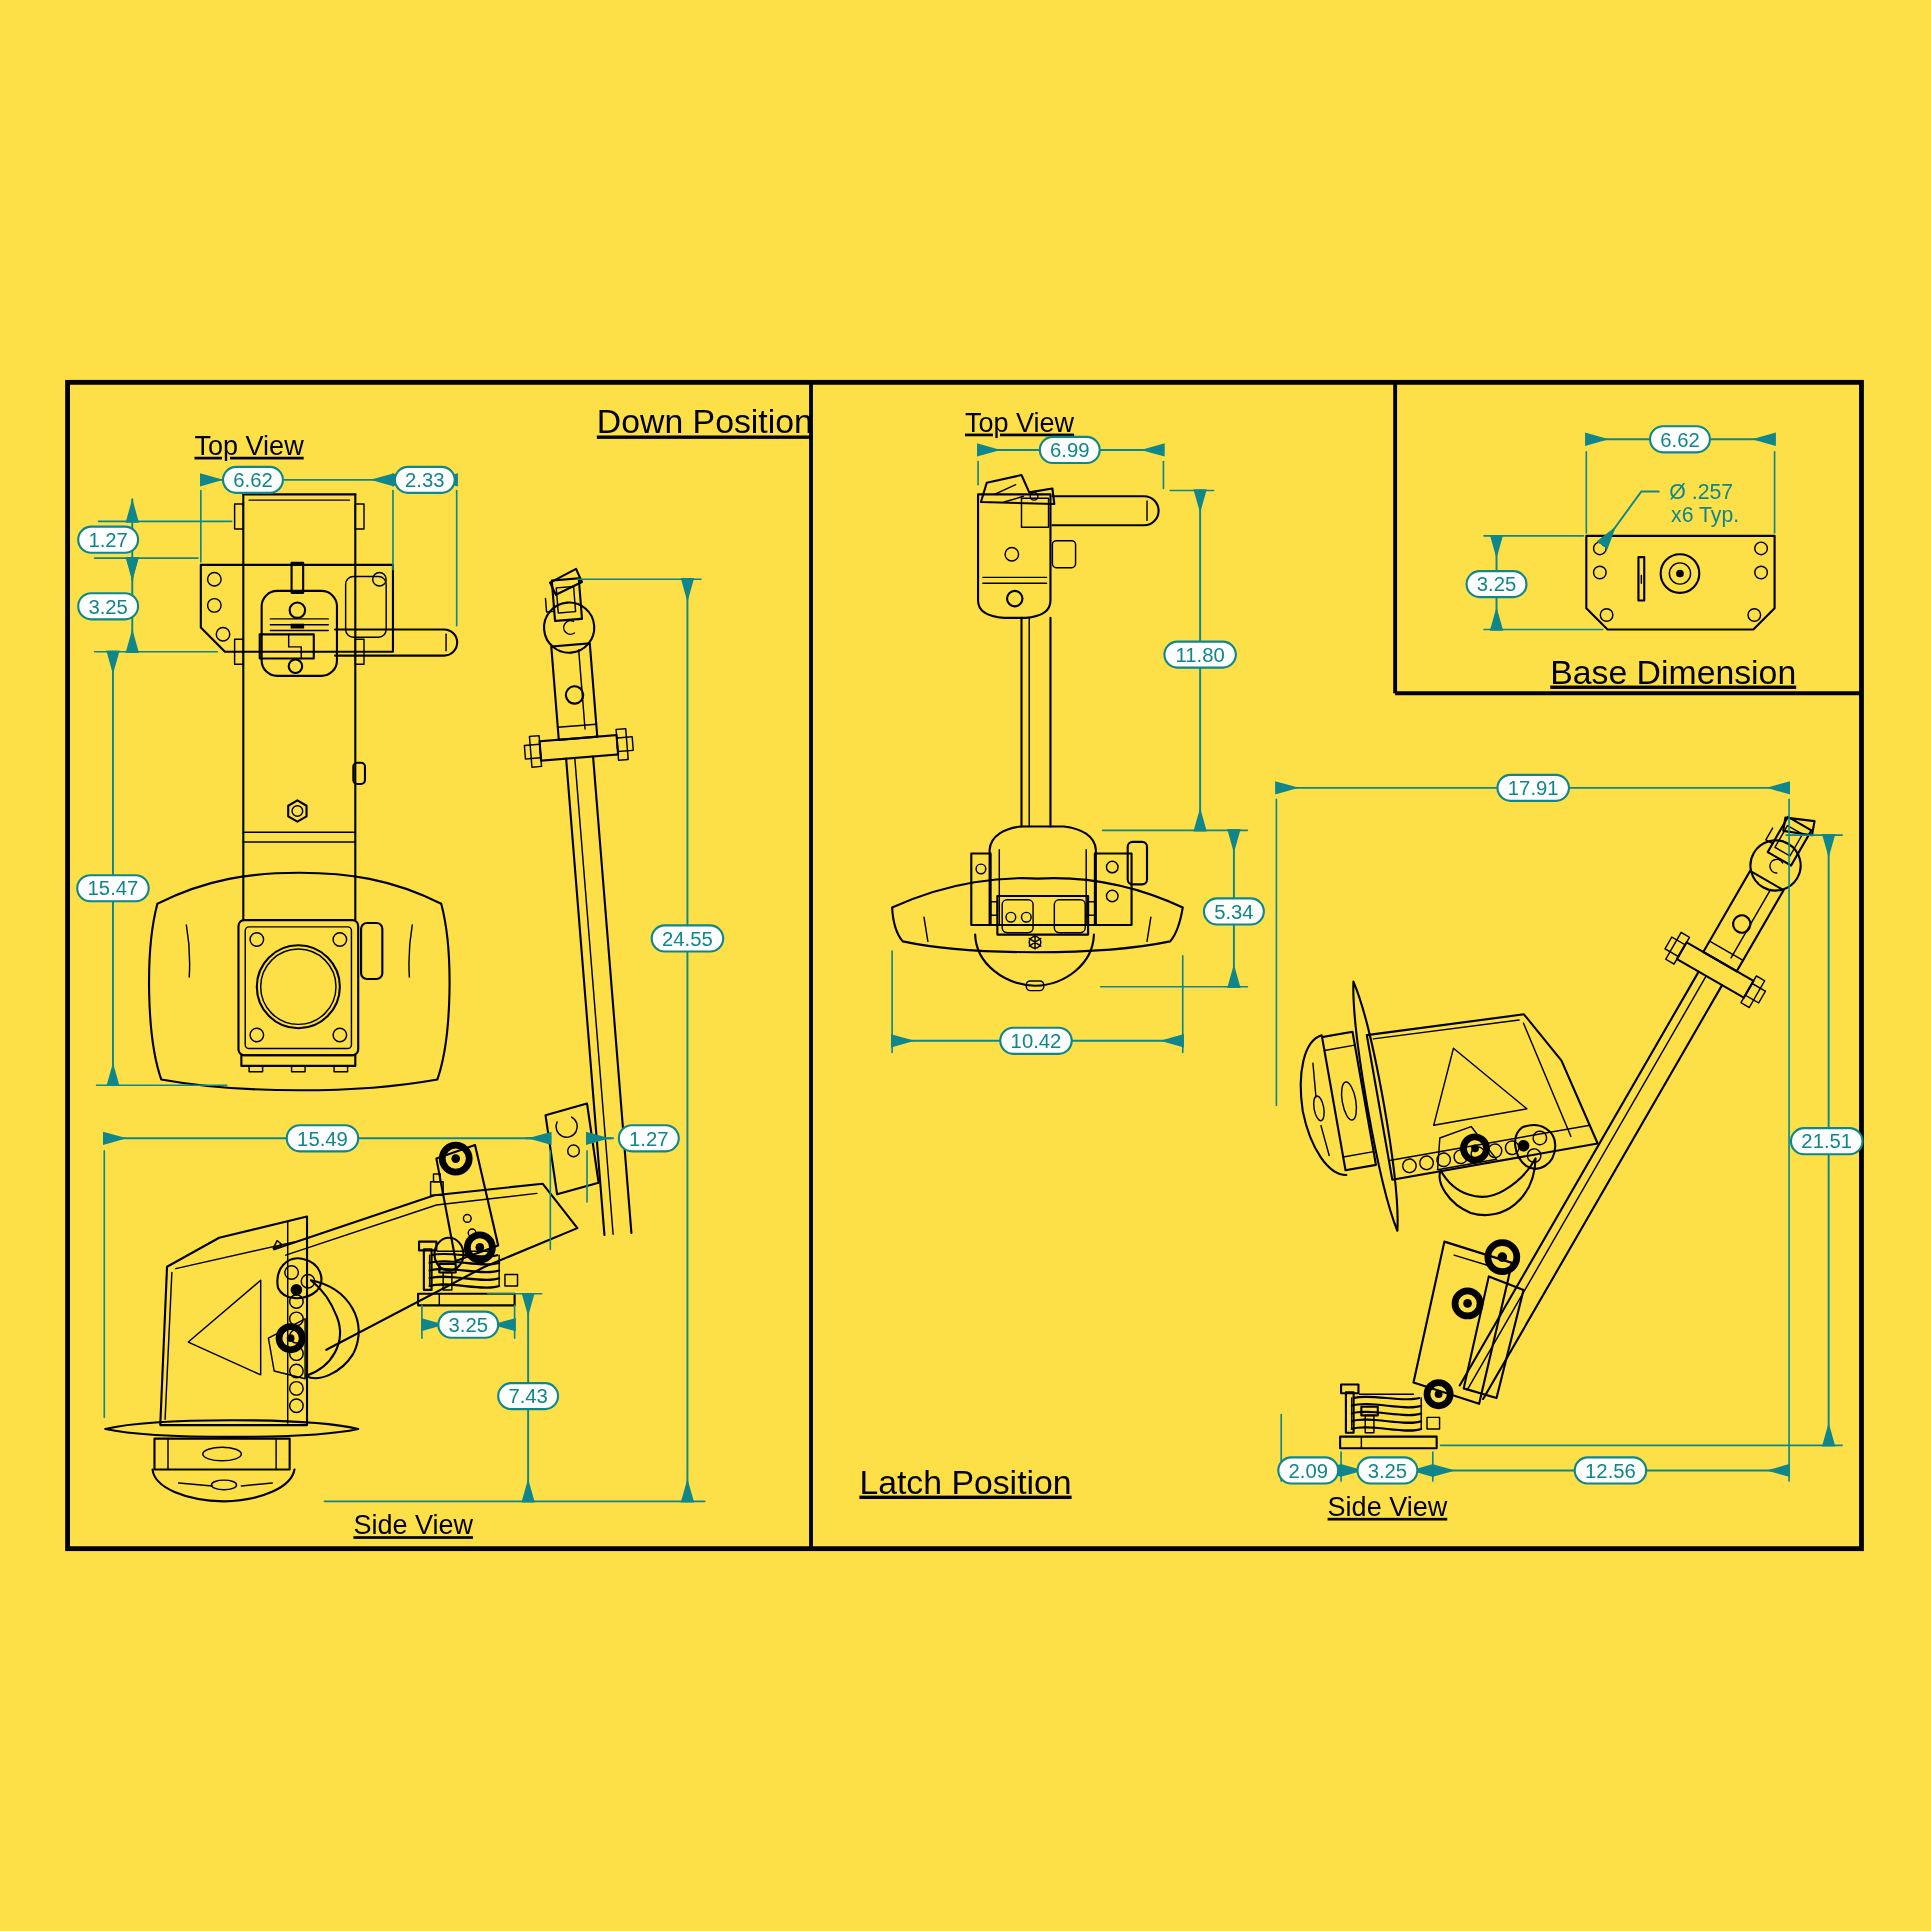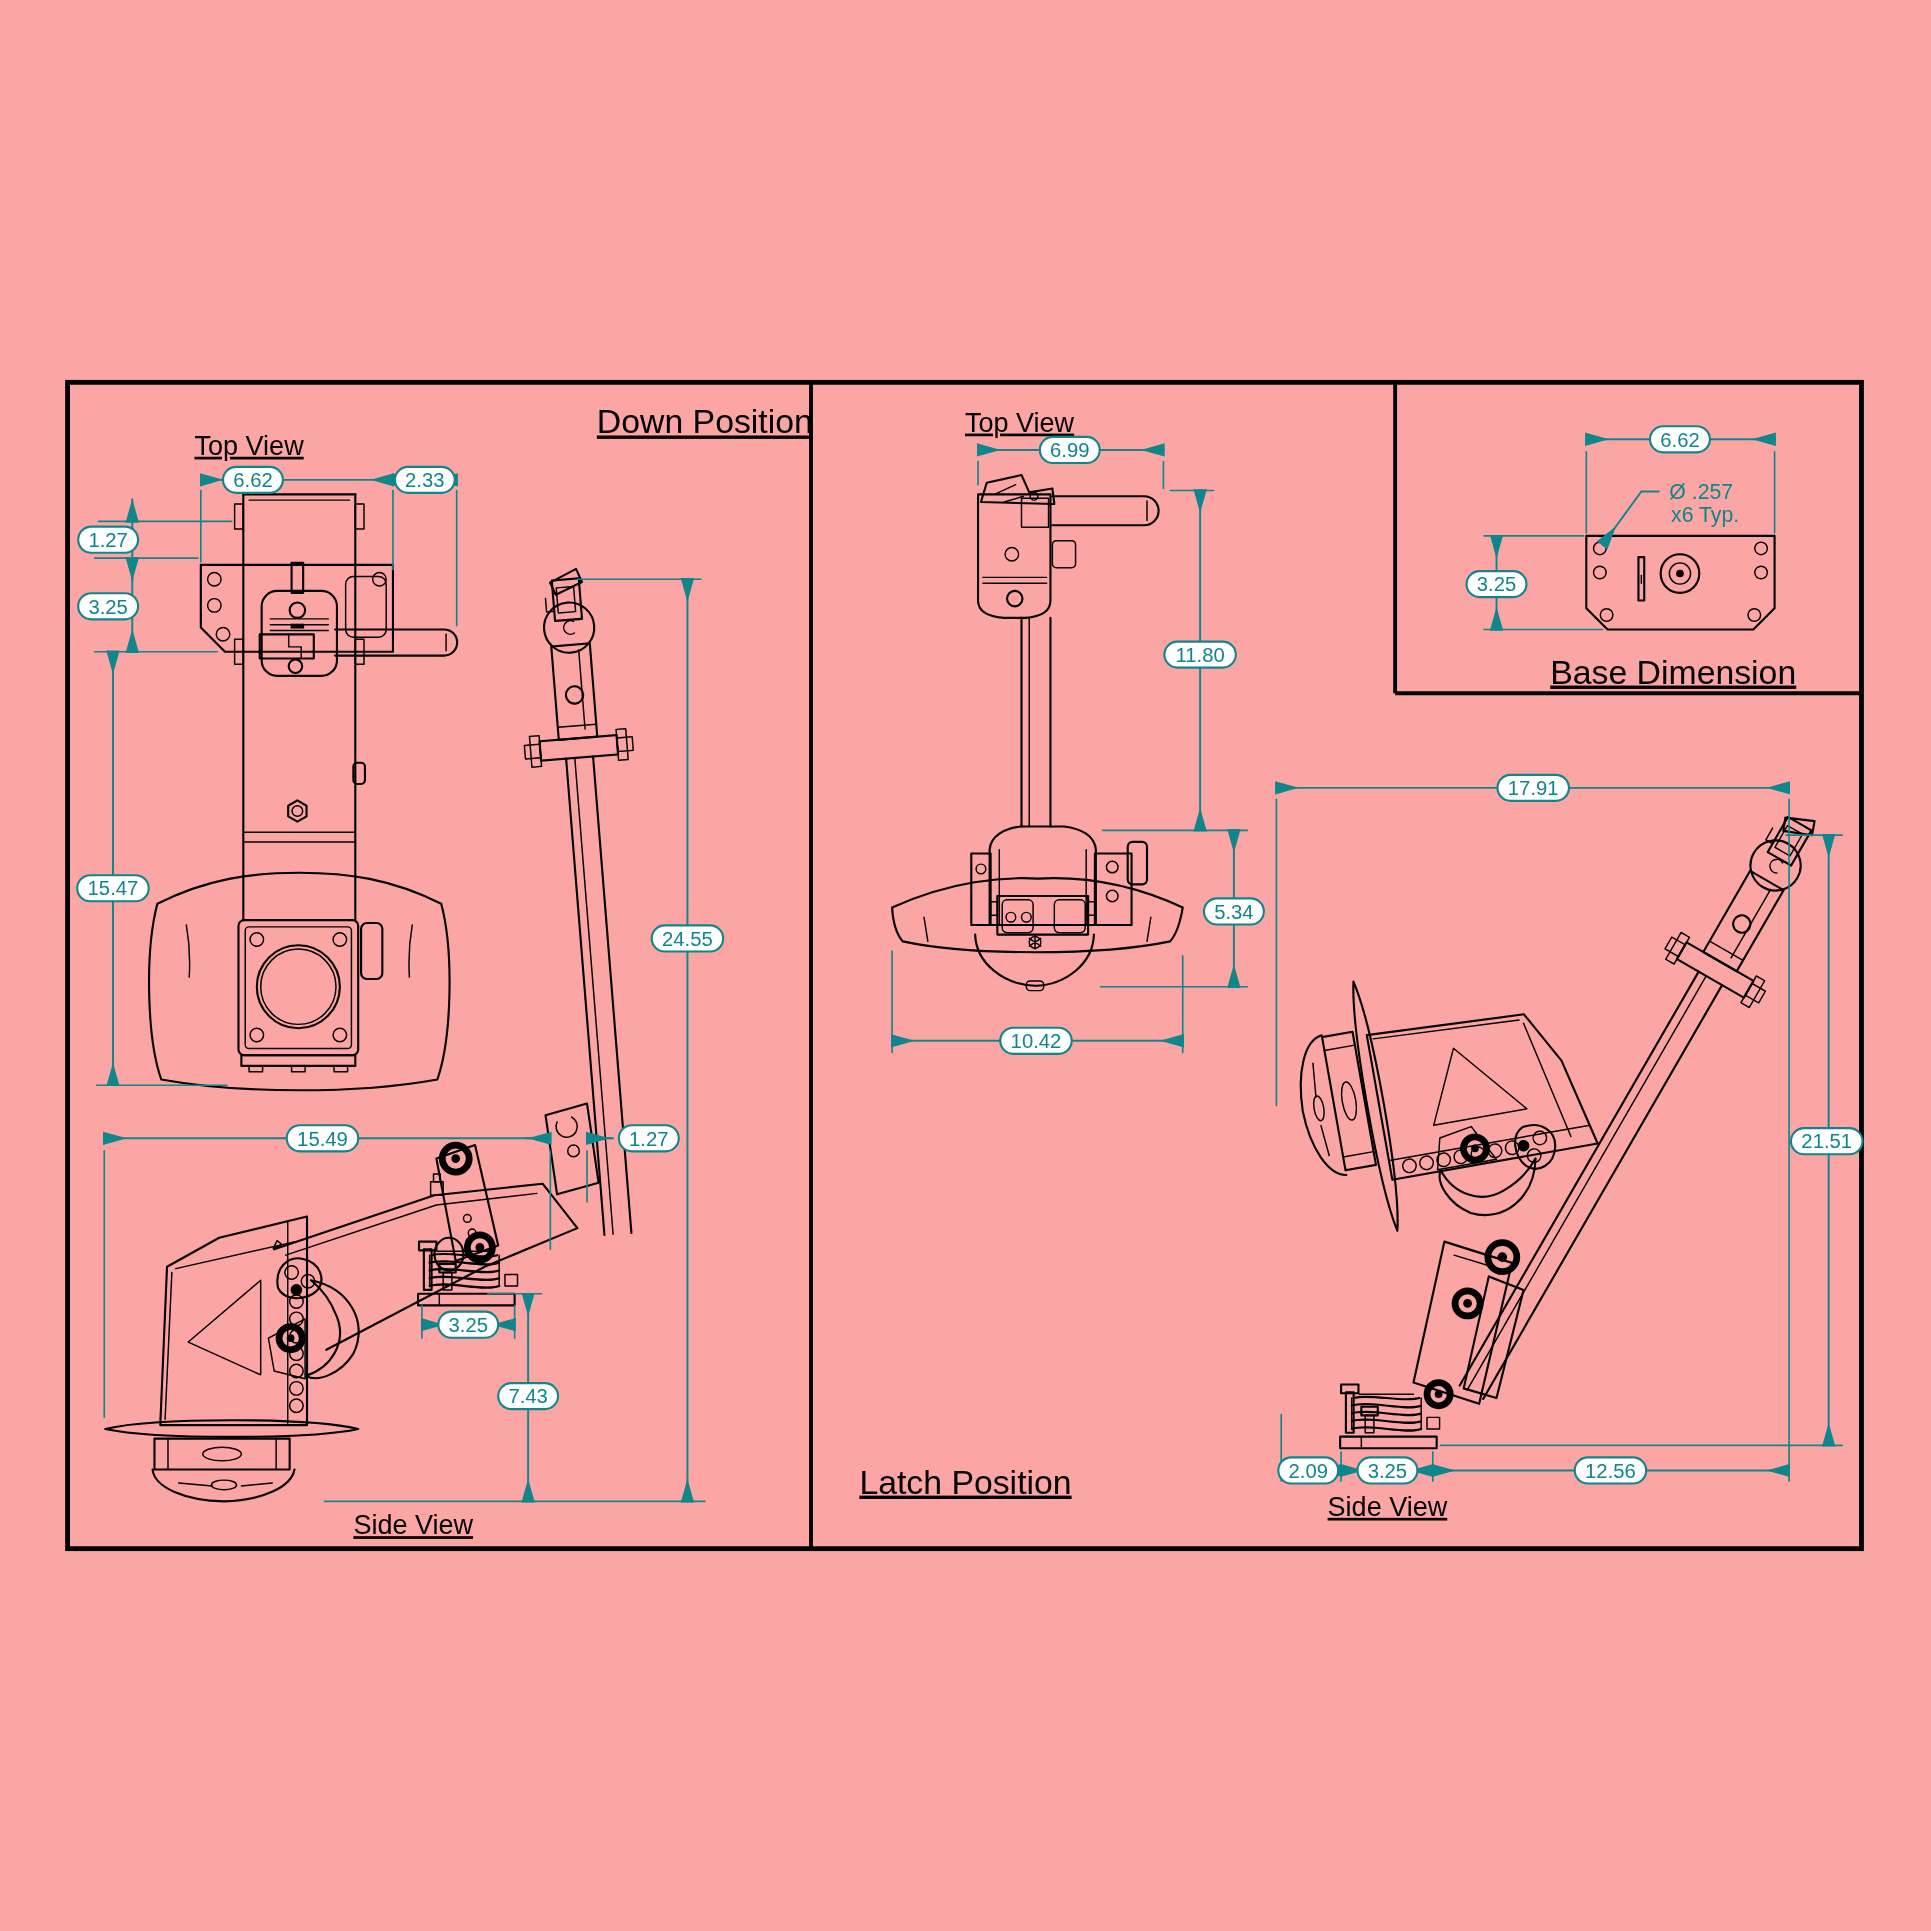--- a/index.html
+++ b/index.html
@@ -3,7 +3,7 @@
 <meta charset="utf-8">
 <style>
   html,body{margin:0;padding:0;background:#fff;}
-  #app{width:1931px;height:1931px;background:#fca5a5;position:relative;}
+  #app{width:1931px;height:1931px;background:#fde047;position:relative;}
   svg{display:block;}
   .k{stroke:#000;fill:none;stroke-width:2.2;stroke-linejoin:round;stroke-linecap:round;}
   .k1{stroke:#000;fill:none;stroke-width:1.5;stroke-linejoin:round;stroke-linecap:round;}

